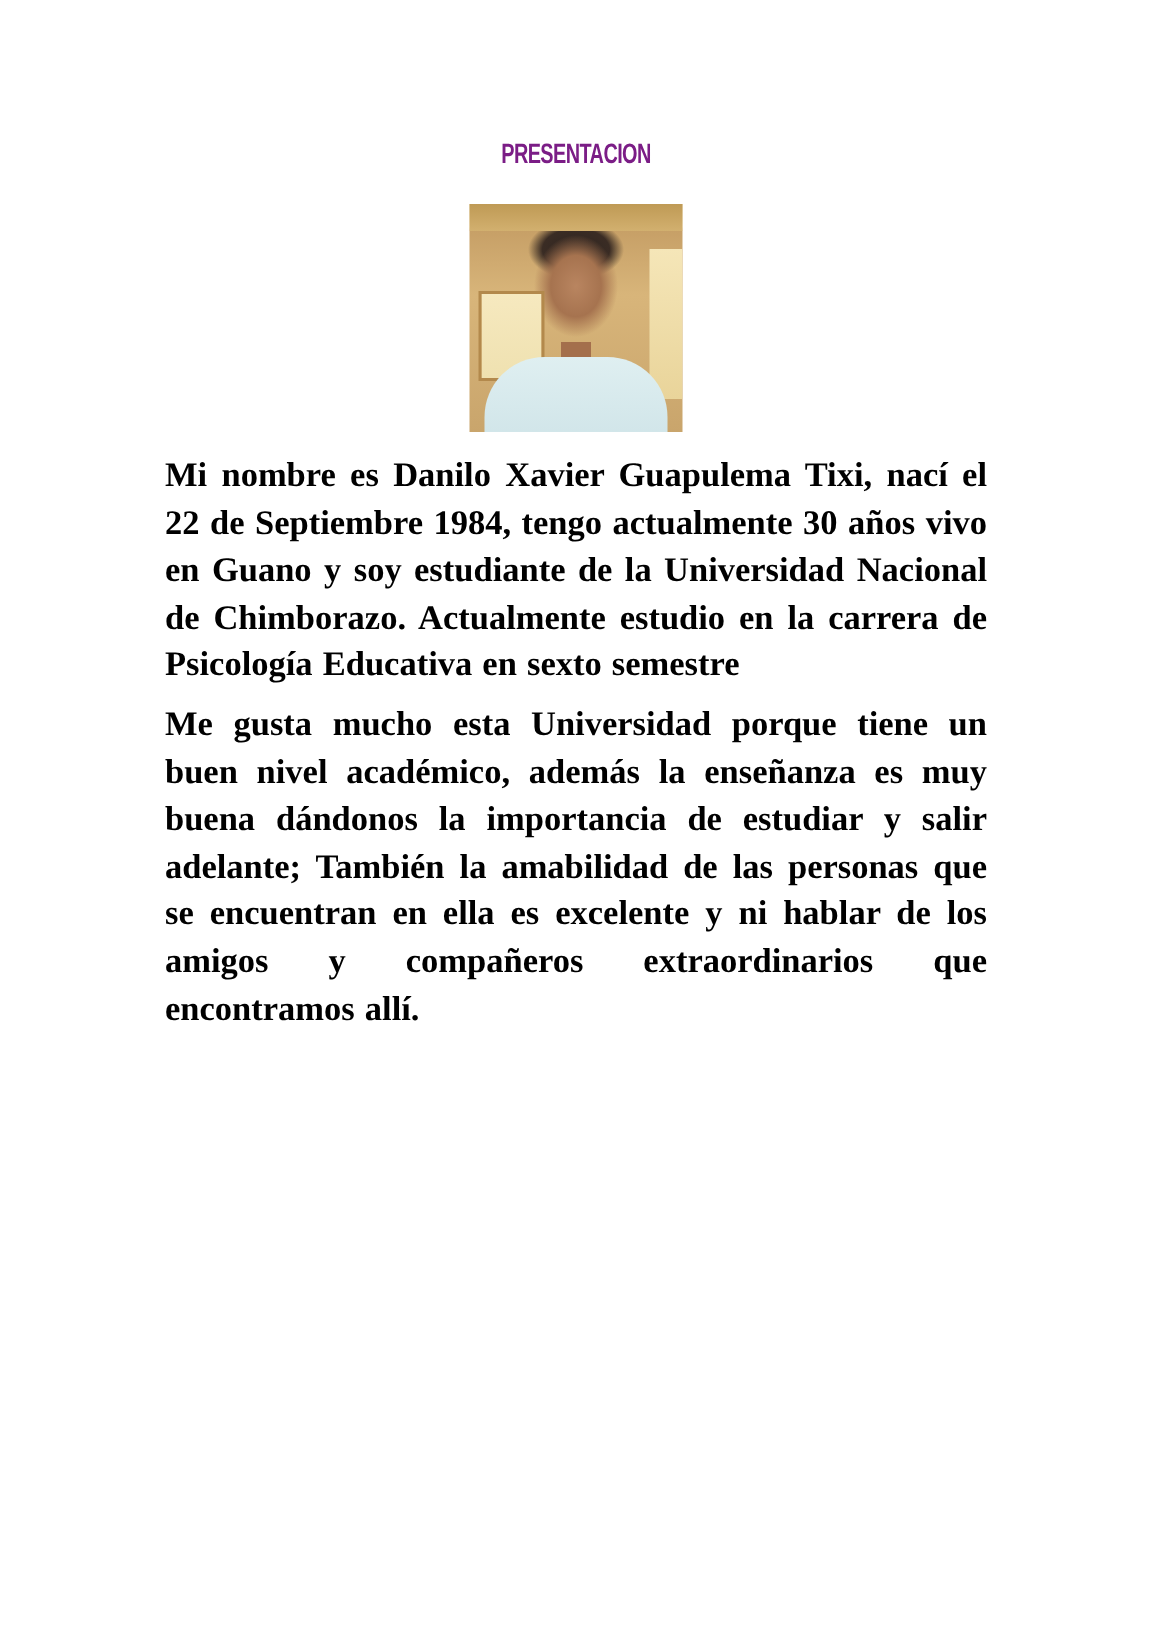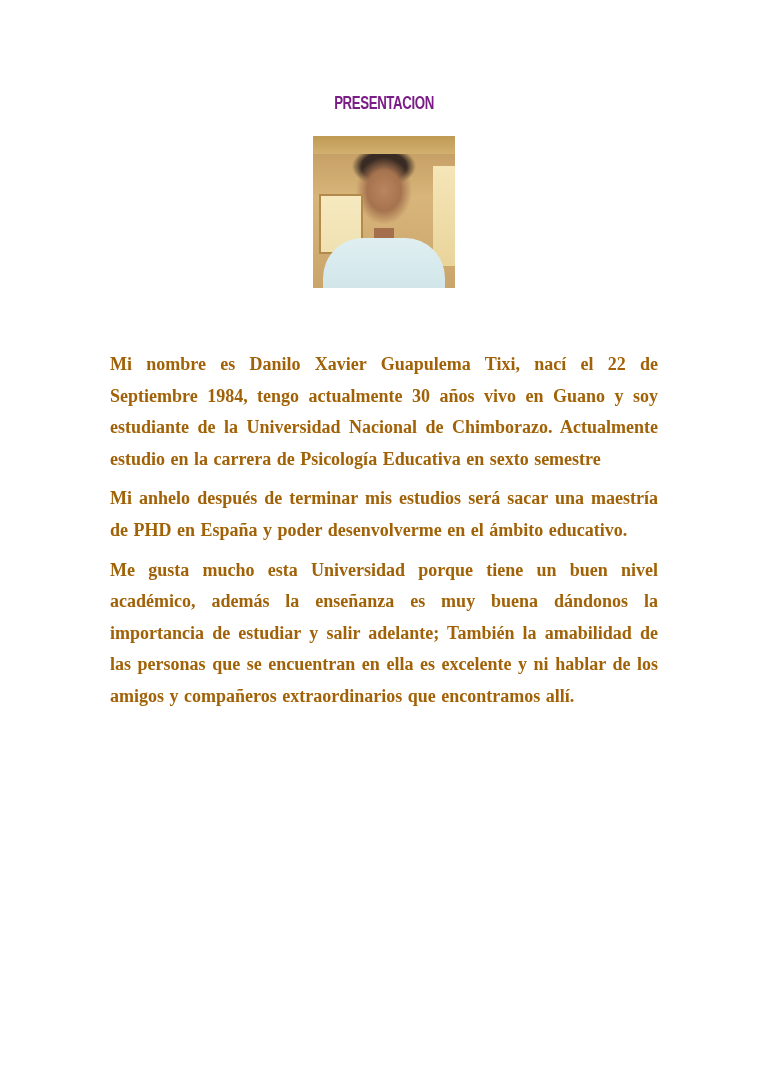--- a/index.html
+++ b/index.html
@@ -46,9 +46,8 @@
   .content {
     position: absolute; left: 110px; top: 301px; width: 548px;
     font-family: "Liberation Serif", serif;
-    font-weight: bold; font-size: 18px; line-height: 31.6px;
-    color: #a16207;
-    margin-top: 48px;
+    font-weight: bold; font-size: 23px; line-height: 31.6px;
+    color: #000000;
   }
   .content p {
     margin: 0 0 8px 0;

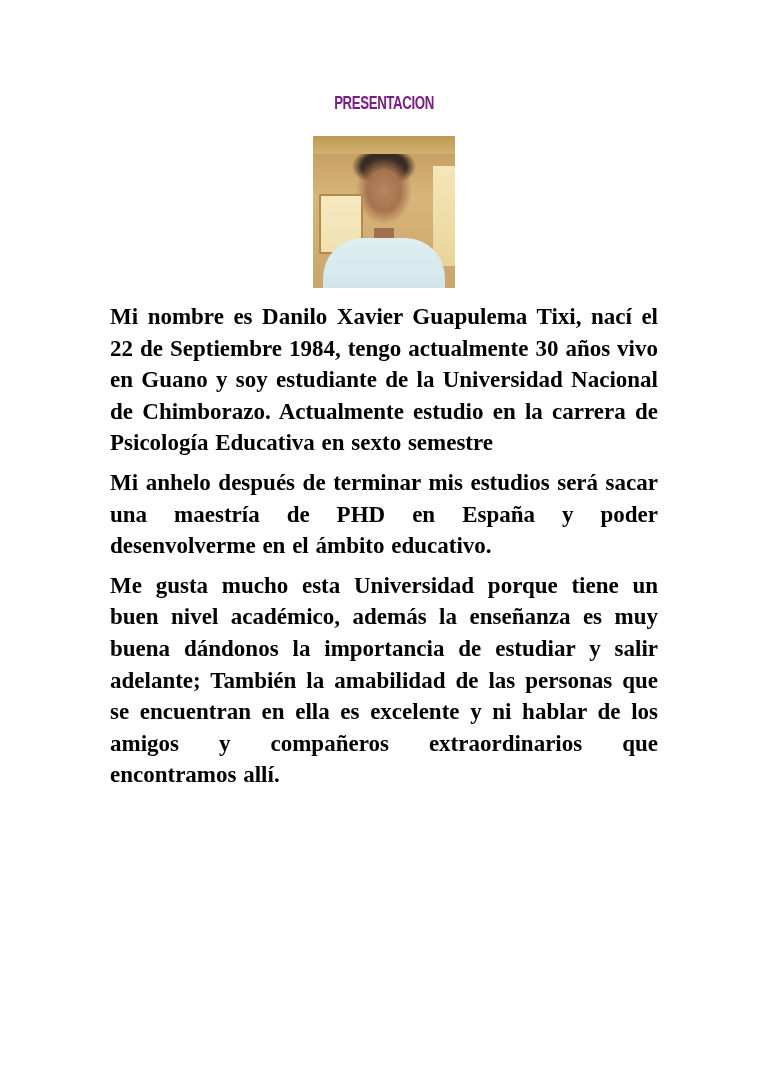--- a/index.html
+++ b/index.html
@@ -72,7 +72,6 @@
 
   <div class="content">
     <p>Mi nombre es  Danilo Xavier Guapulema Tixi,  nací el  22 de Septiembre 1984, tengo actualmente 30 años vivo en Guano y soy estudiante de la Universidad Nacional de Chimborazo. Actualmente estudio en la carrera de Psicología Educativa en sexto semestre</p>
-    <p>Mi anhelo después de terminar mis estudios será sacar una maestría de PHD en España y poder desenvolverme en el ámbito educativo.</p>
     <p>Me gusta mucho esta Universidad porque tiene un buen nivel académico,  además la enseñanza es muy buena  dándonos la importancia de estudiar y salir adelante;  También la amabilidad de las personas que se encuentran en ella es excelente  y ni hablar  de los amigos y compañeros extraordinarios que encontramos allí.</p>
   </div>
 </div>

